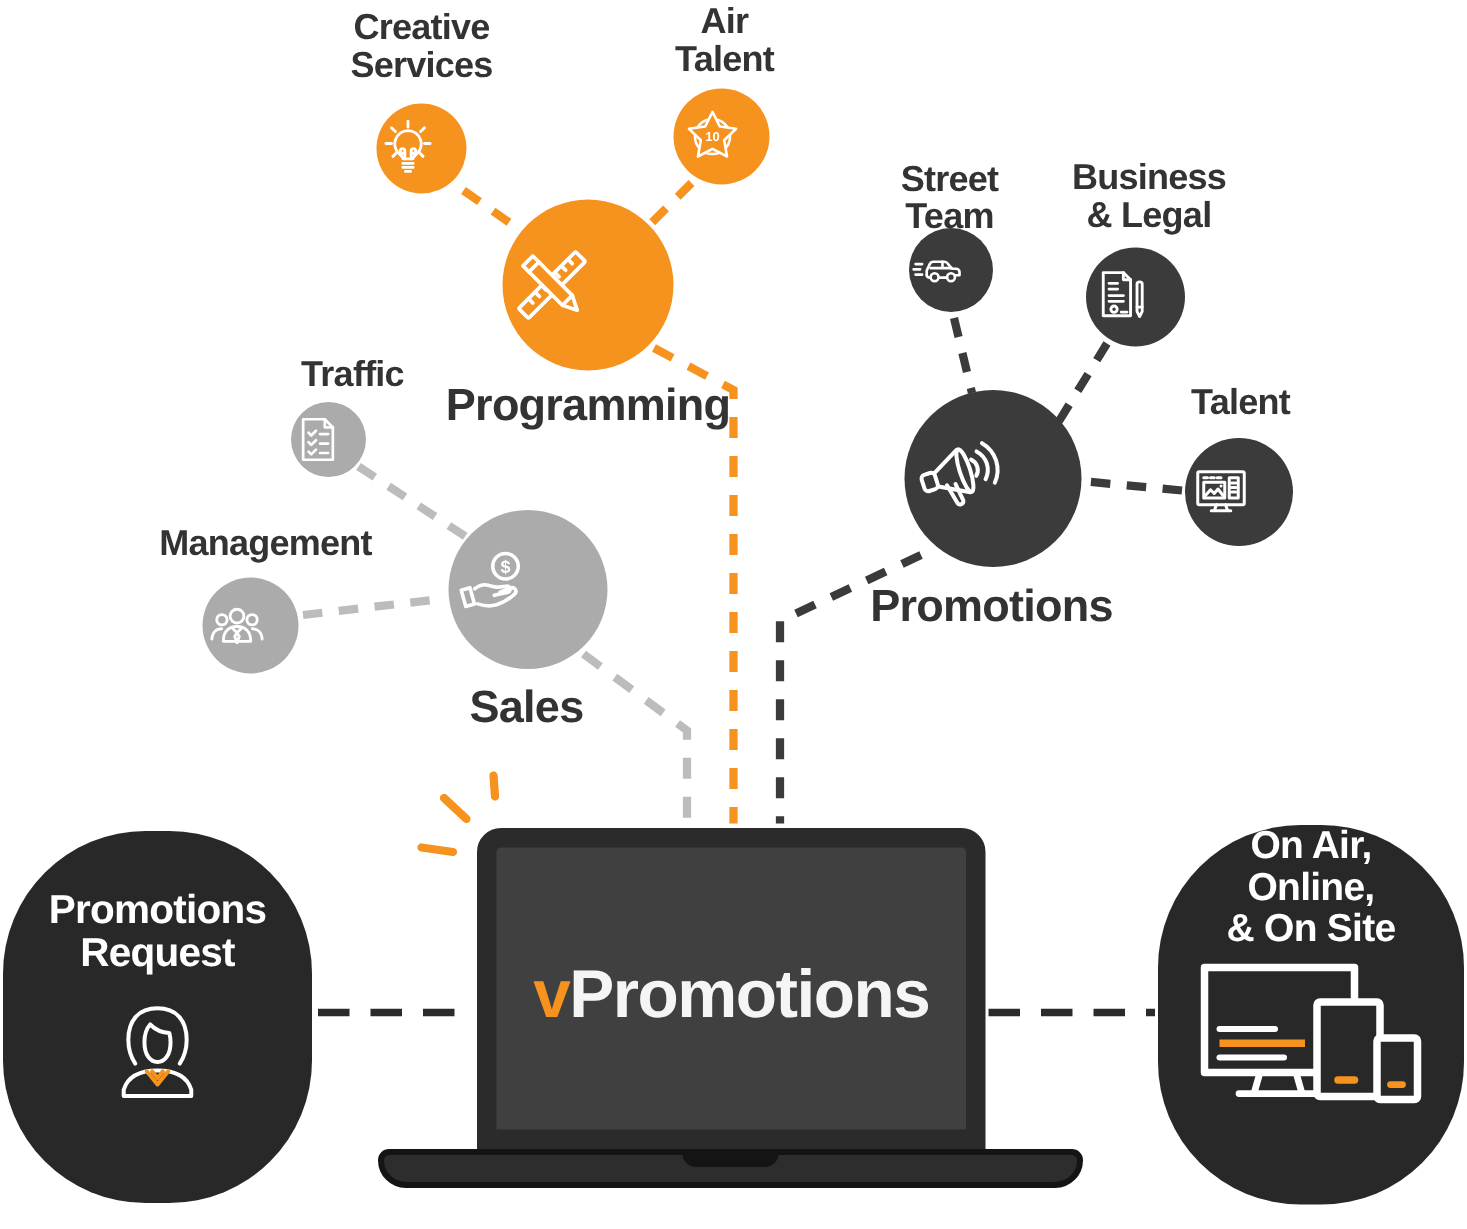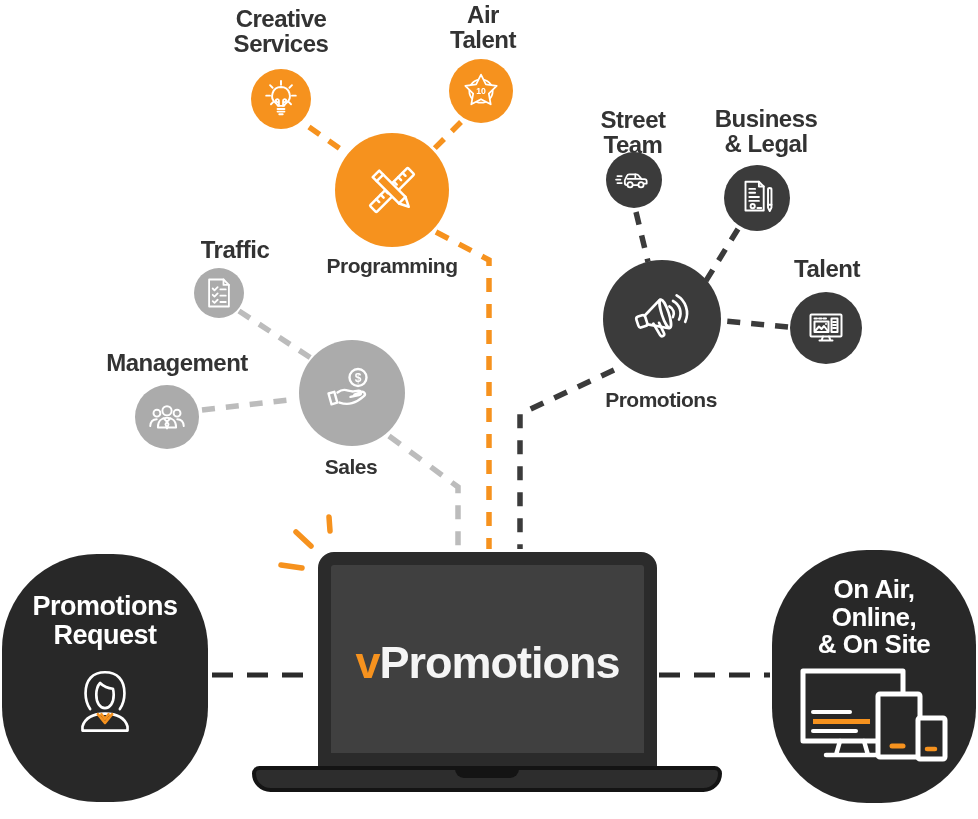--- a/index.html
+++ b/index.html
@@ -11,7 +11,7 @@
   svg{display:block;}
   .connectors{position:absolute;left:0;top:0;z-index:1;}
   .node{
-    position:absolute;border-radius:50%;display:flex;align-items:center;justify-content:center;z-index:2;
+    position:absolute;border-radius:50%;display:flex;align-items:center;justify-content:flex-start;z-index:2;
   }
   .node.orange{background:#F6921E;}
   .node.gray{background:#ABABAB;}

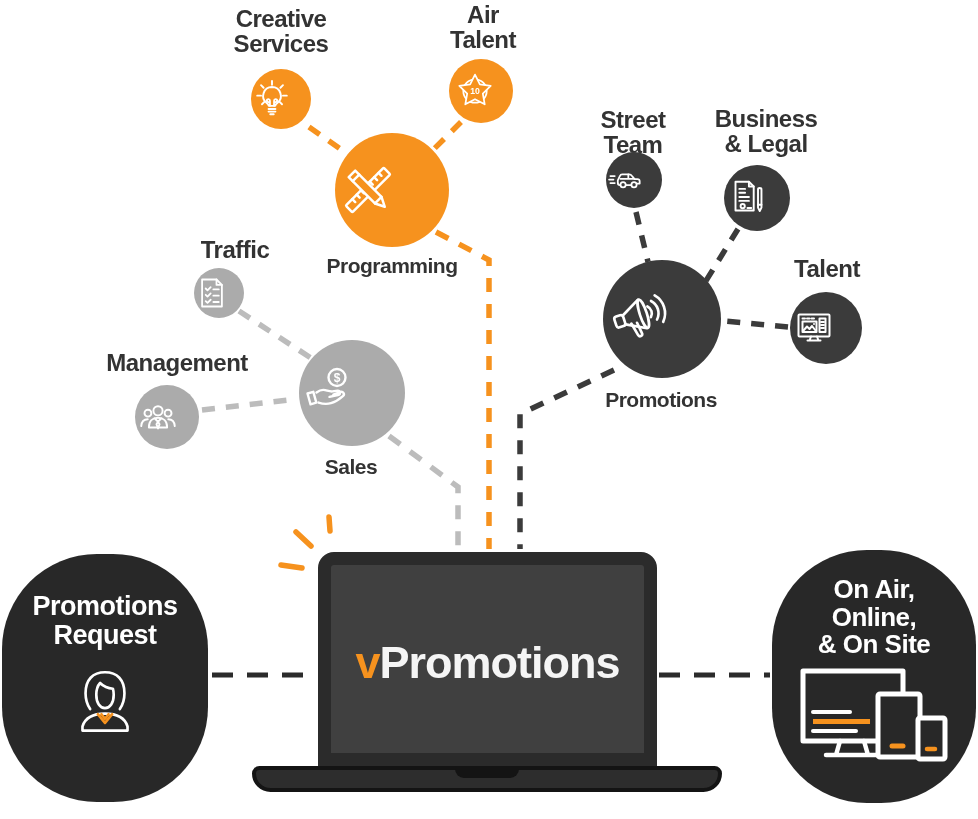--- a/index.html
+++ b/index.html
@@ -21,7 +21,7 @@
     color:#333333;font-weight:bold;font-size:24px;line-height:1.05;white-space:pre-line;
     letter-spacing:-0.5px;
   }
-  .label.big{font-size:21px;}
+  .label.big{font-size:30px;}
   .bigbox{
     position:absolute;background:#282828;border-radius:95px;z-index:2;
     display:flex;flex-direction:column;align-items:center;

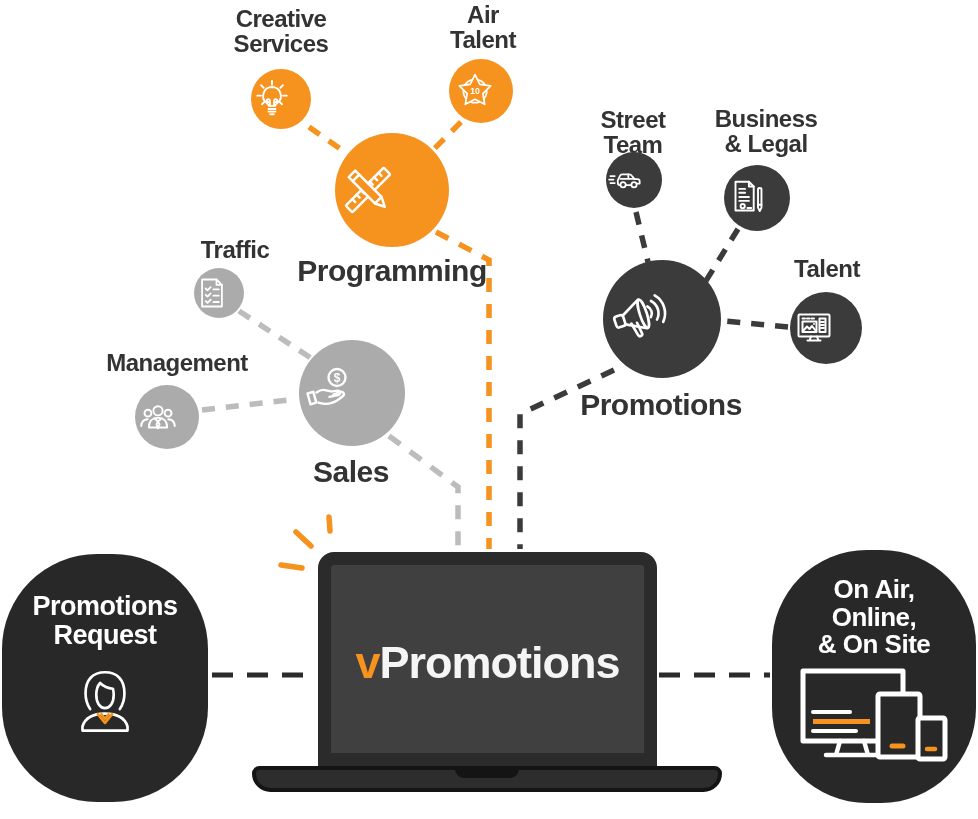--- a/index.html
+++ b/index.html
@@ -222,7 +222,7 @@
   </div>
 
   <div class="bigbox" style="left:772px;top:550px;width:204px;height:253px;">
-    <div class="box-label" style="margin-top:26px;font-size:26px;">On Air,
+    <div class="box-label" style="font-size:26px;">On Air,
 Online,
 &amp; On Site</div>
     <svg width="152" height="96" viewBox="0 0 152 96" fill="none" stroke="#fff" stroke-width="5" stroke-linecap="round" stroke-linejoin="round" style="margin-top:8px;">

